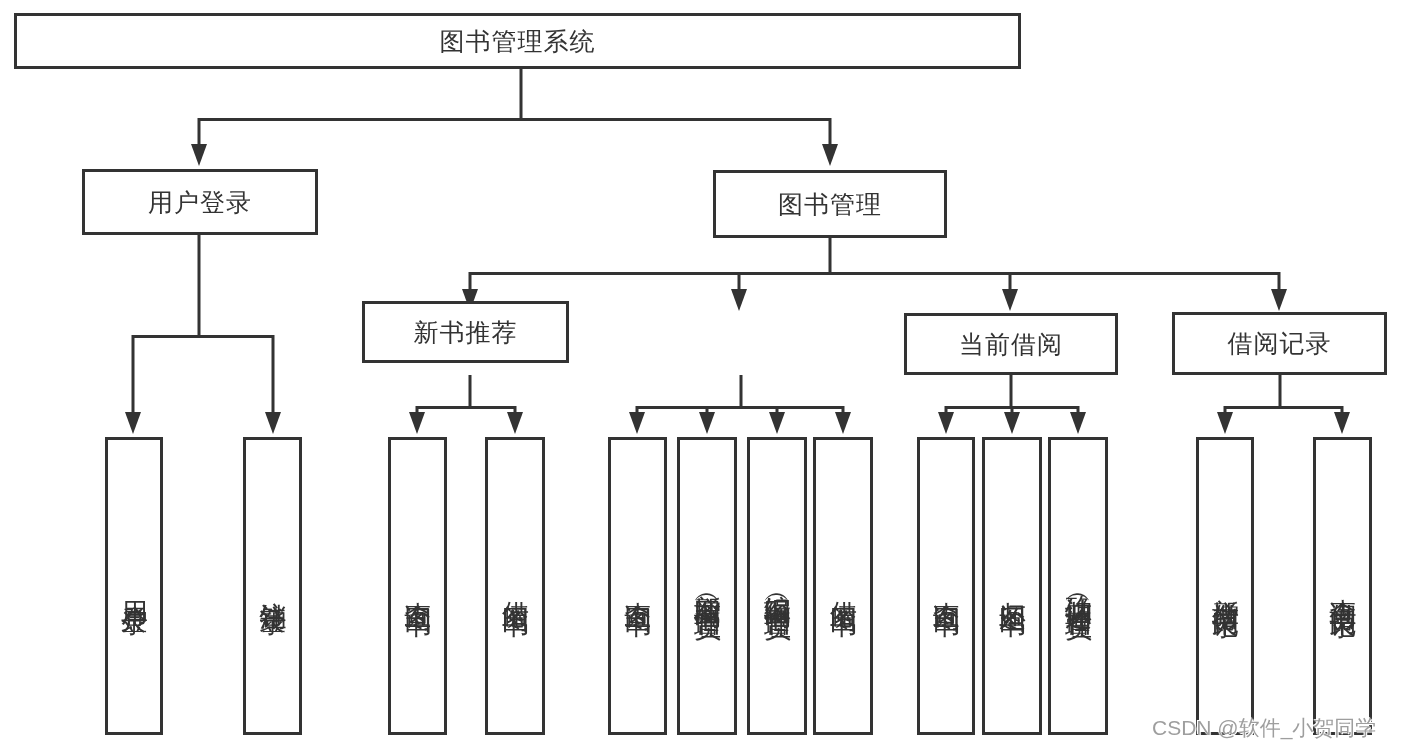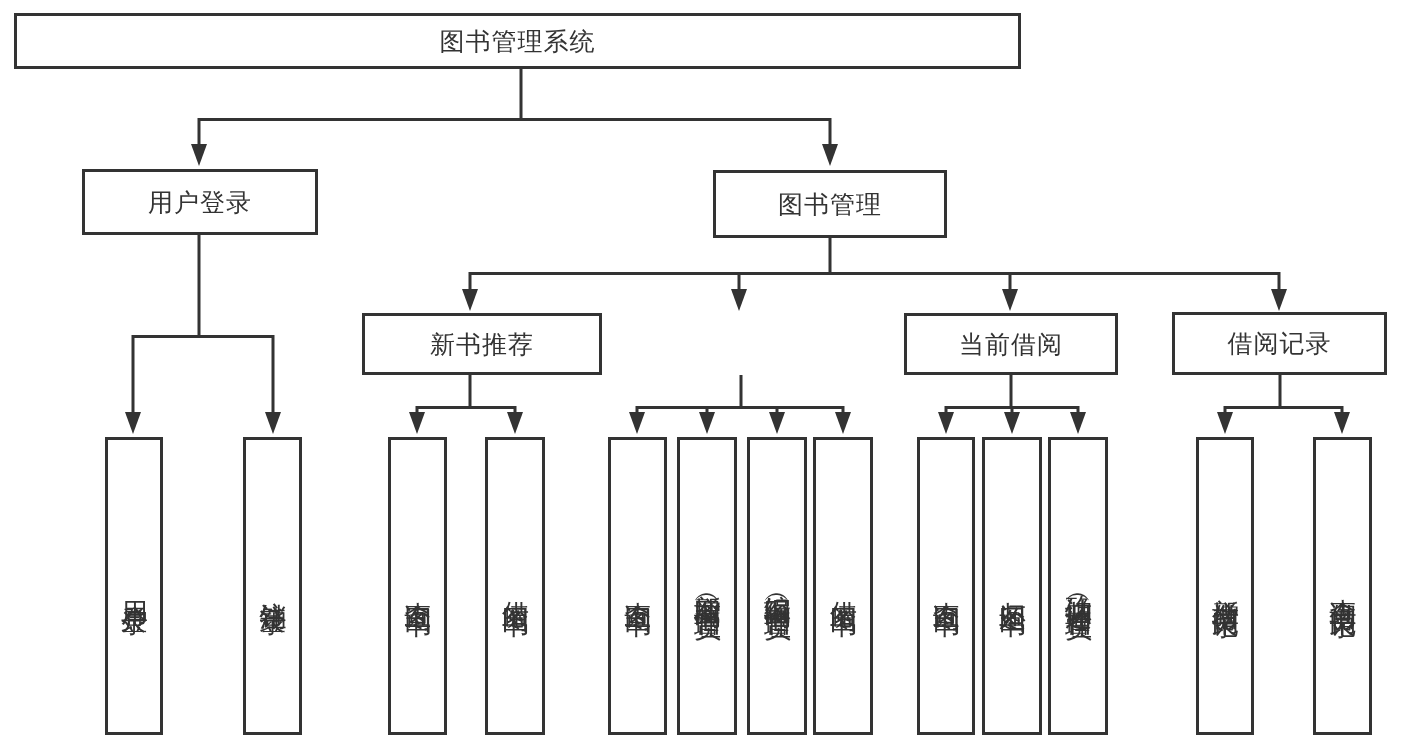--- a/index.html
+++ b/index.html
@@ -108,7 +108,7 @@
     <span>图书管理</span>
   </div>
 
-  <div class="node hbox" style="left:362px;top:313px;width:240px;height:62px">
+  <div class="node hbox" style="left:362px;top:301px;width:207px;height:62px">
     <span>新书推荐</span>
   </div>
   <div class="node hbox" style="left:1172px;top:312px;width:215px;height:63px">

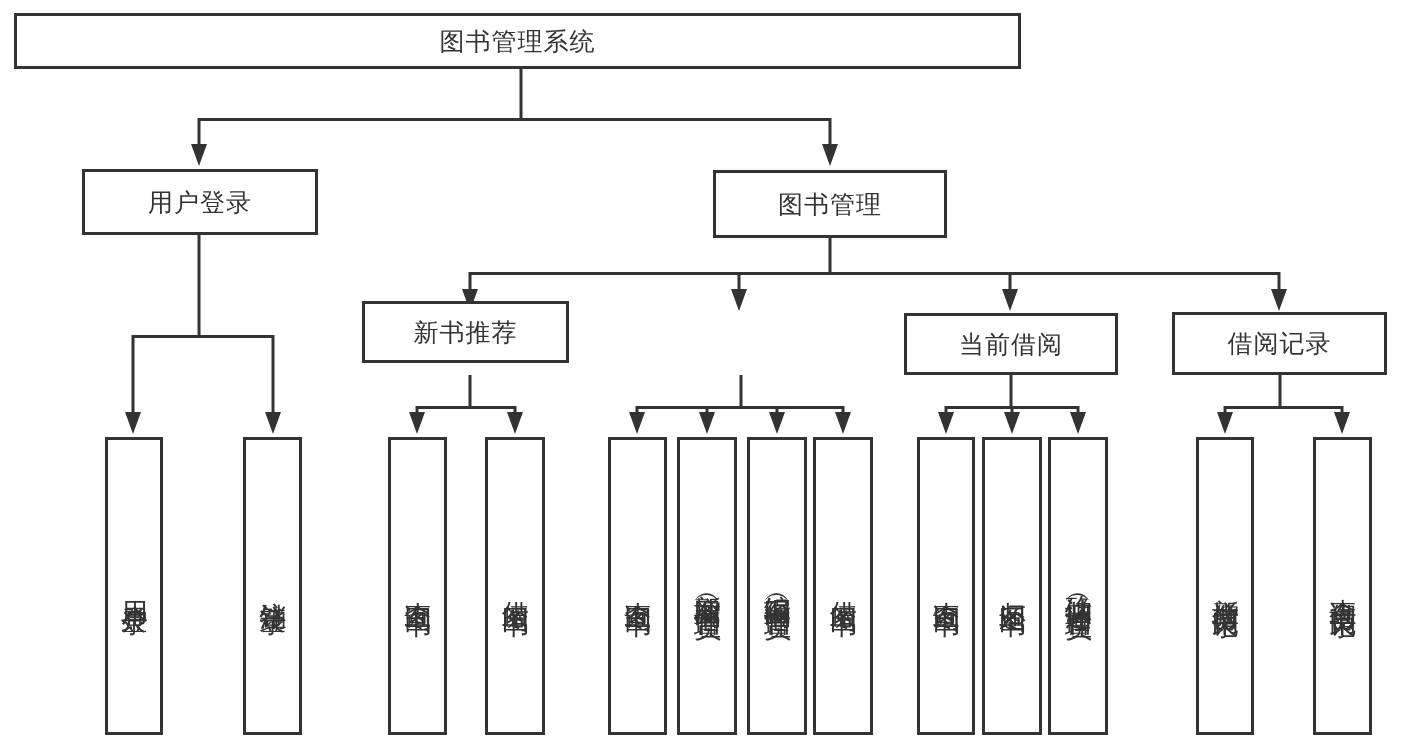--- a/index.html
+++ b/index.html
@@ -162,6 +162,7 @@
     <span>查询借阅记录</span>
   </div>
 
+  <div class="watermark">CSDN @软件_小贺同学</div>
 
 </div>
 

